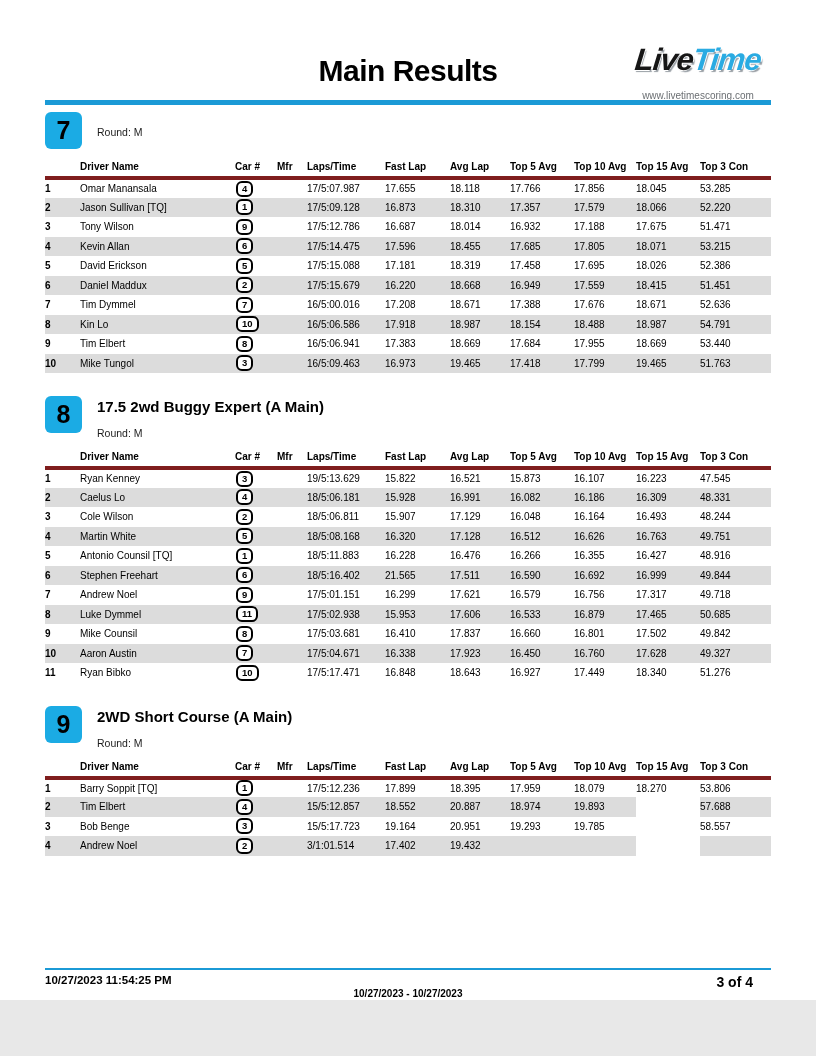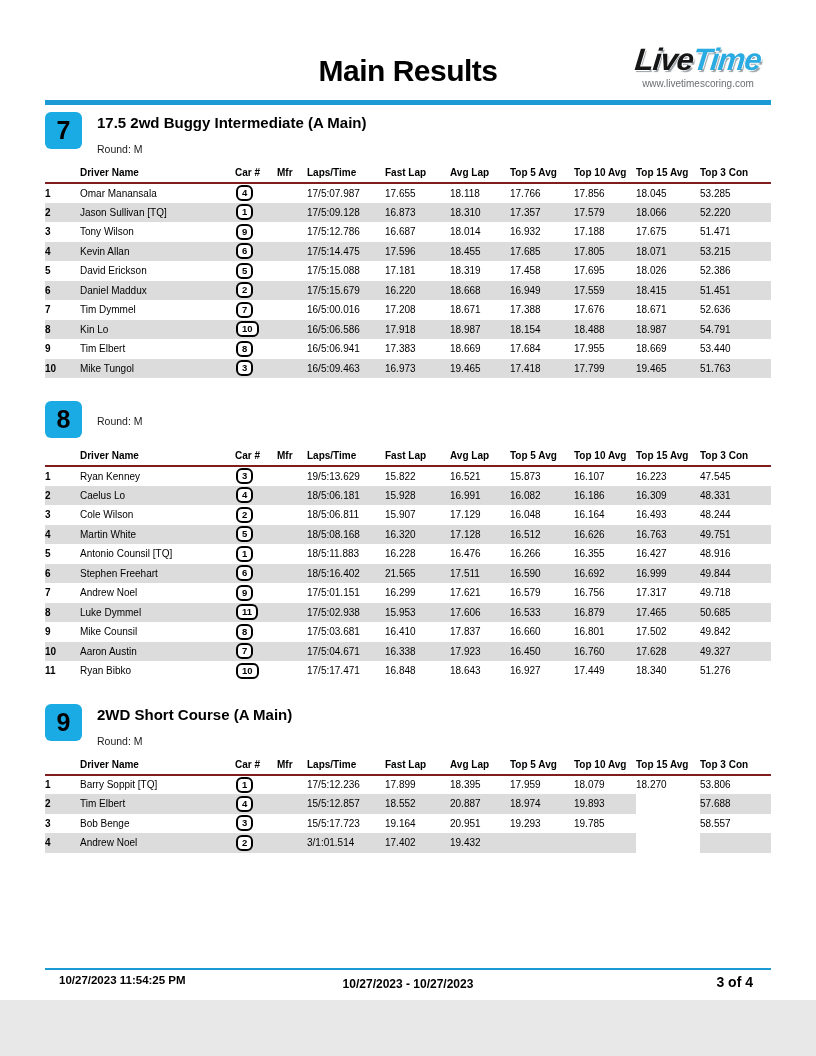--- a/index.html
+++ b/index.html
@@ -24,7 +24,7 @@
   }
   .logo-live { color:#161616; }
   .logo-time { color:#2aabe2; }
-  .logo-url { margin-top:0; font-size:10px; color:#6b6f73; }
+  .logo-url { margin-top:12px; font-size:10px; color:#6b6f73; }
   .header-rule {
     position:absolute; top:100px; left:45px; width:726px; height:5px;
     background:var(--accent);

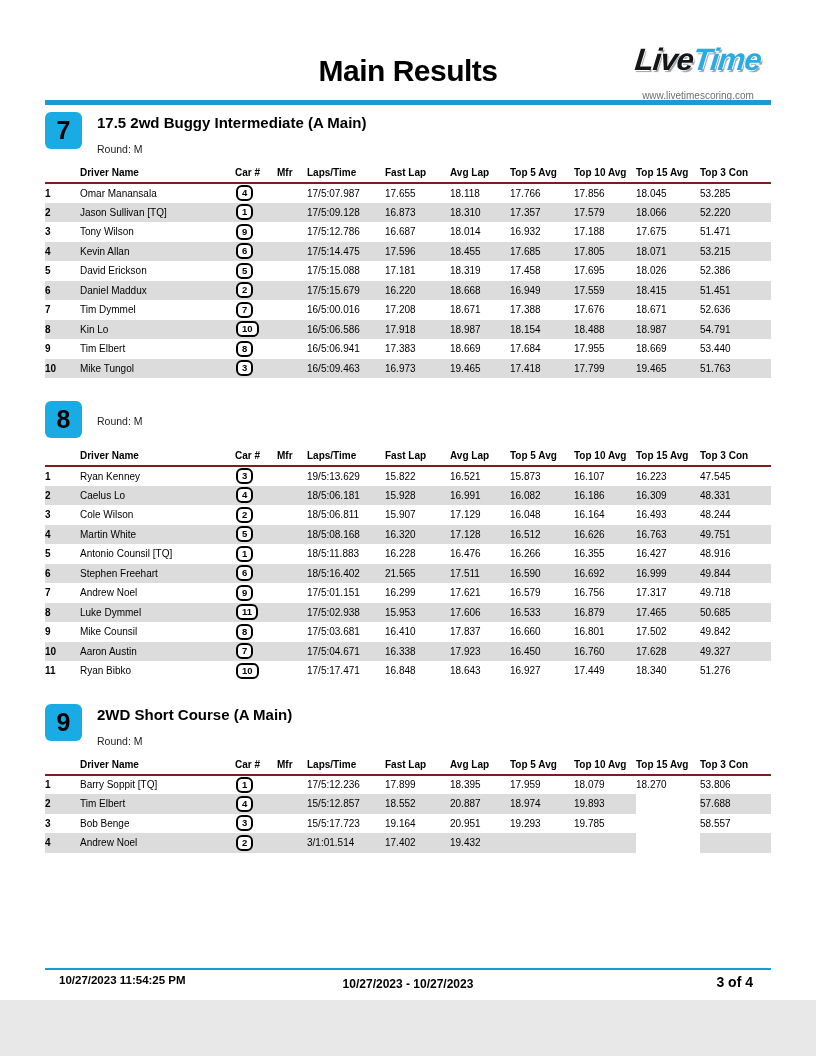--- a/index.html
+++ b/index.html
@@ -89,7 +89,6 @@
         <div class="section-head">
           <div class="section-num">7</div>
           <div class="section-titles">
-            <div class="section-title">17.5 2wd Buggy Intermediate (A Main)</div>
             <div class="section-round">Round: M</div>
           </div>
         </div>

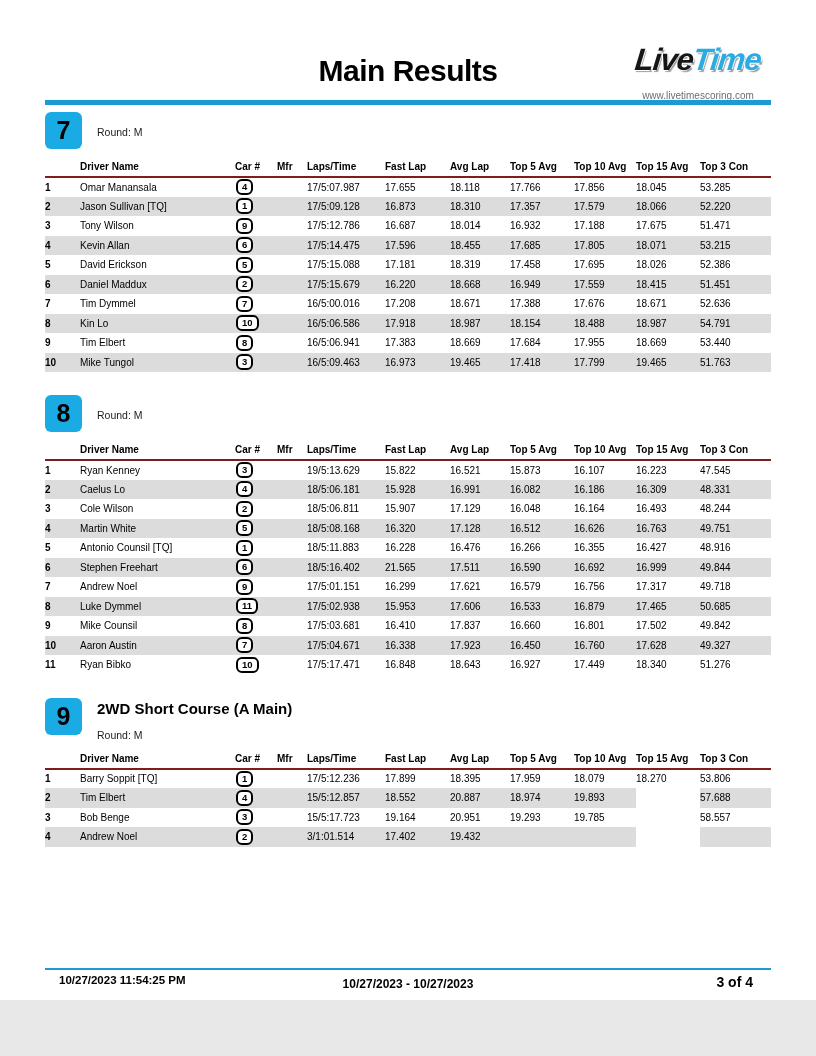--- a/index.html
+++ b/index.html
@@ -44,7 +44,7 @@
   table.results { border-collapse:collapse; table-layout:fixed; width:726px; margin-top:9px; }
   table.results th {
     font-size:10px; font-weight:bold; color:#000; text-align:left;
-    padding:3px 0 4px 0; border-bottom:2px solid #7f1d1d; white-space:nowrap;
+    padding:3px 0 4px 0; border-bottom:4px solid #7f1d1d; white-space:nowrap;
   }
   table.results td {
     font-size:10px; color:#000; padding:0; height:19.5px;

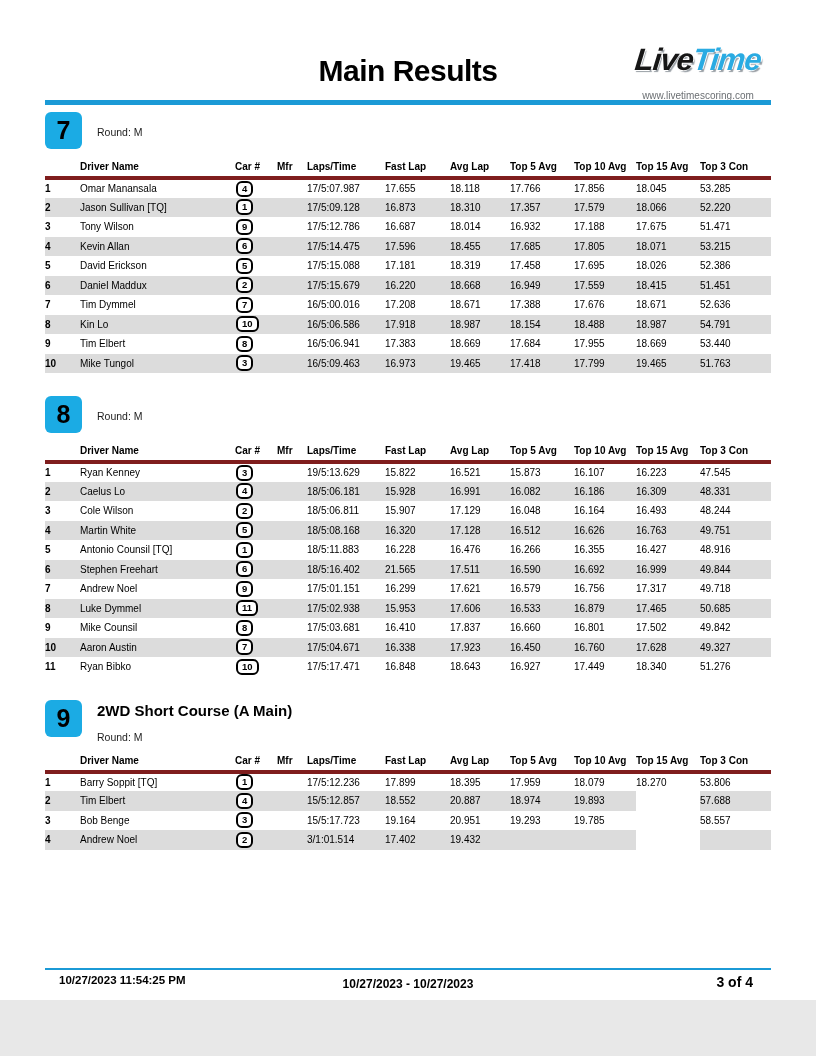--- a/index.html
+++ b/index.html
@@ -259,6 +259,7 @@
         <div class="section-head">
           <div class="section-num">8</div>
           <div class="section-titles">
+            <div class="section-title">17.5 2wd Buggy Expert (A Main)</div>
             <div class="section-round">Round: M</div>
           </div>
         </div>

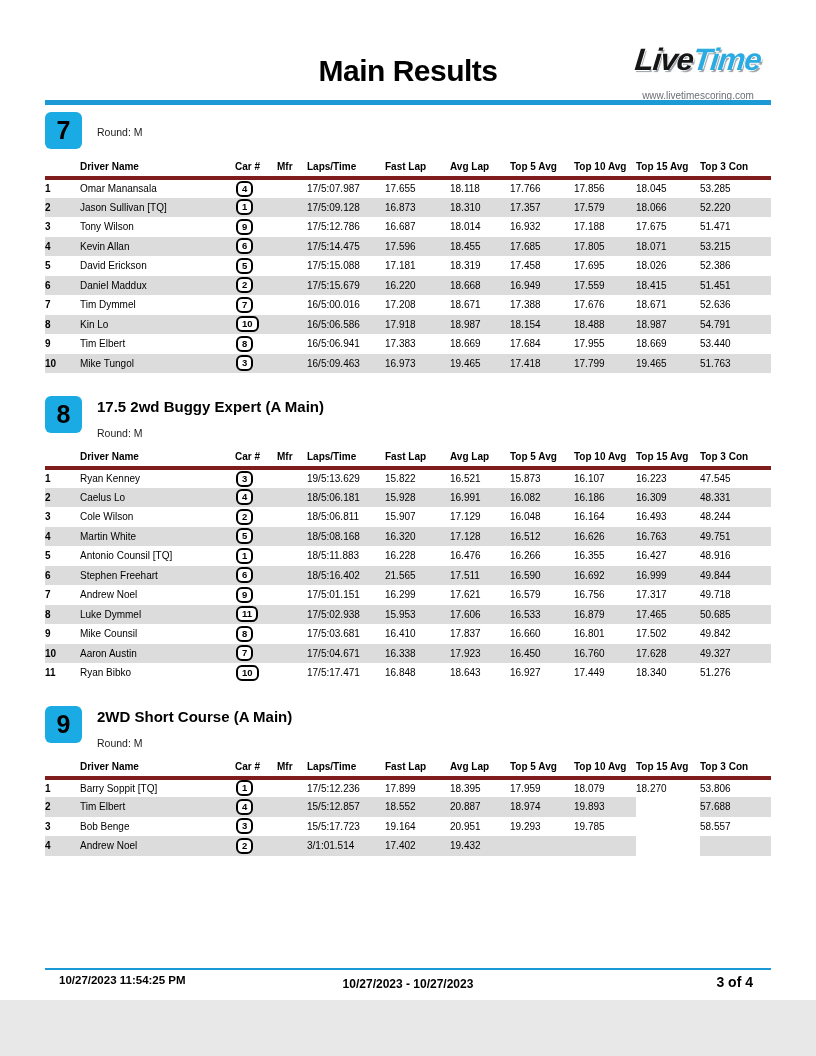--- a/index.html
+++ b/index.html
@@ -64,7 +64,7 @@
     background:var(--accent);
   }
   .footer { position:absolute; left:45px; top:974px; width:726px; }
-  .footer-left { position:absolute; left:14px; top:0; font-size:11.5px; font-weight:bold; }
+  .footer-left { position:absolute; left:0; top:0; font-size:11.5px; font-weight:bold; }
   .footer-center { position:absolute; left:0; width:100%; top:2px; text-align:center; }
   .footer-event { font-size:10.5px; font-weight:bold; }
   .footer-dates { font-size:12px; font-weight:bold; margin-top:1px; }

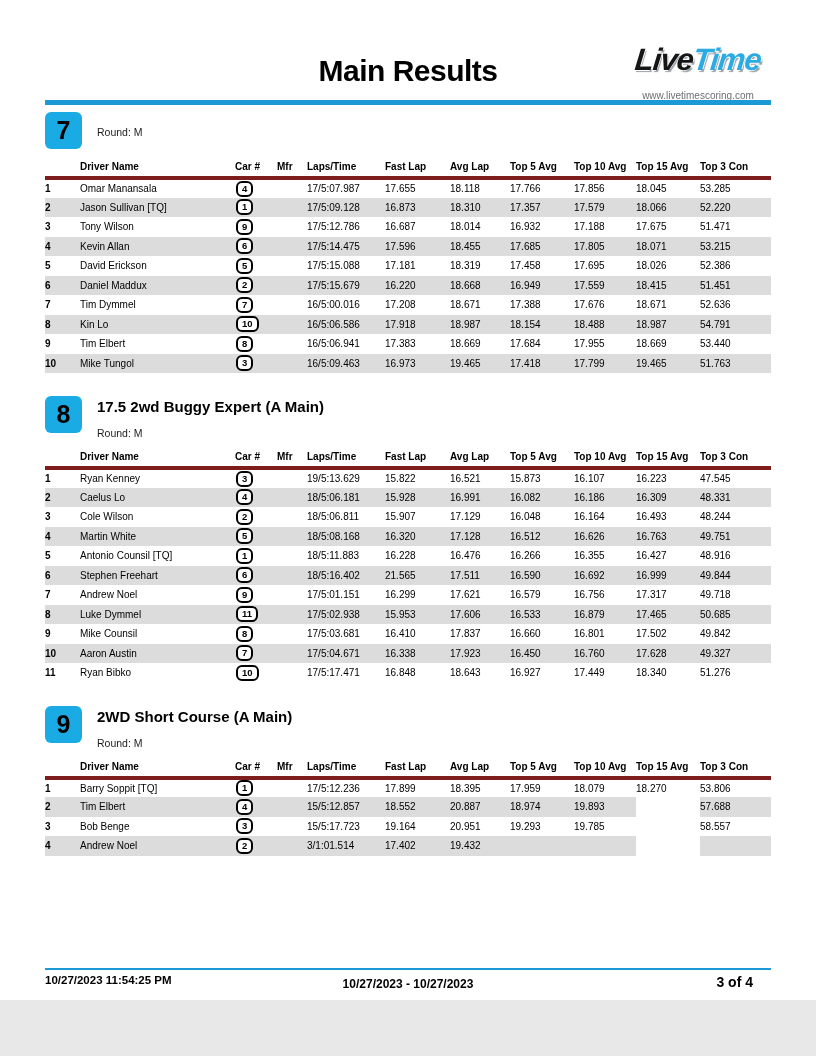--- a/index.html
+++ b/index.html
@@ -67,7 +67,7 @@
   .footer-left { position:absolute; left:0; top:0; font-size:11.5px; font-weight:bold; }
   .footer-center { position:absolute; left:0; width:100%; top:2px; text-align:center; }
   .footer-event { font-size:10.5px; font-weight:bold; }
-  .footer-dates { font-size:12px; font-weight:bold; margin-top:1px; }
+  .footer-dates { font-size:10px; font-weight:bold; margin-top:12px; }
   .footer-right { position:absolute; right:18px; top:0; font-size:14px; font-weight:bold; }
 </style>
 </head>

